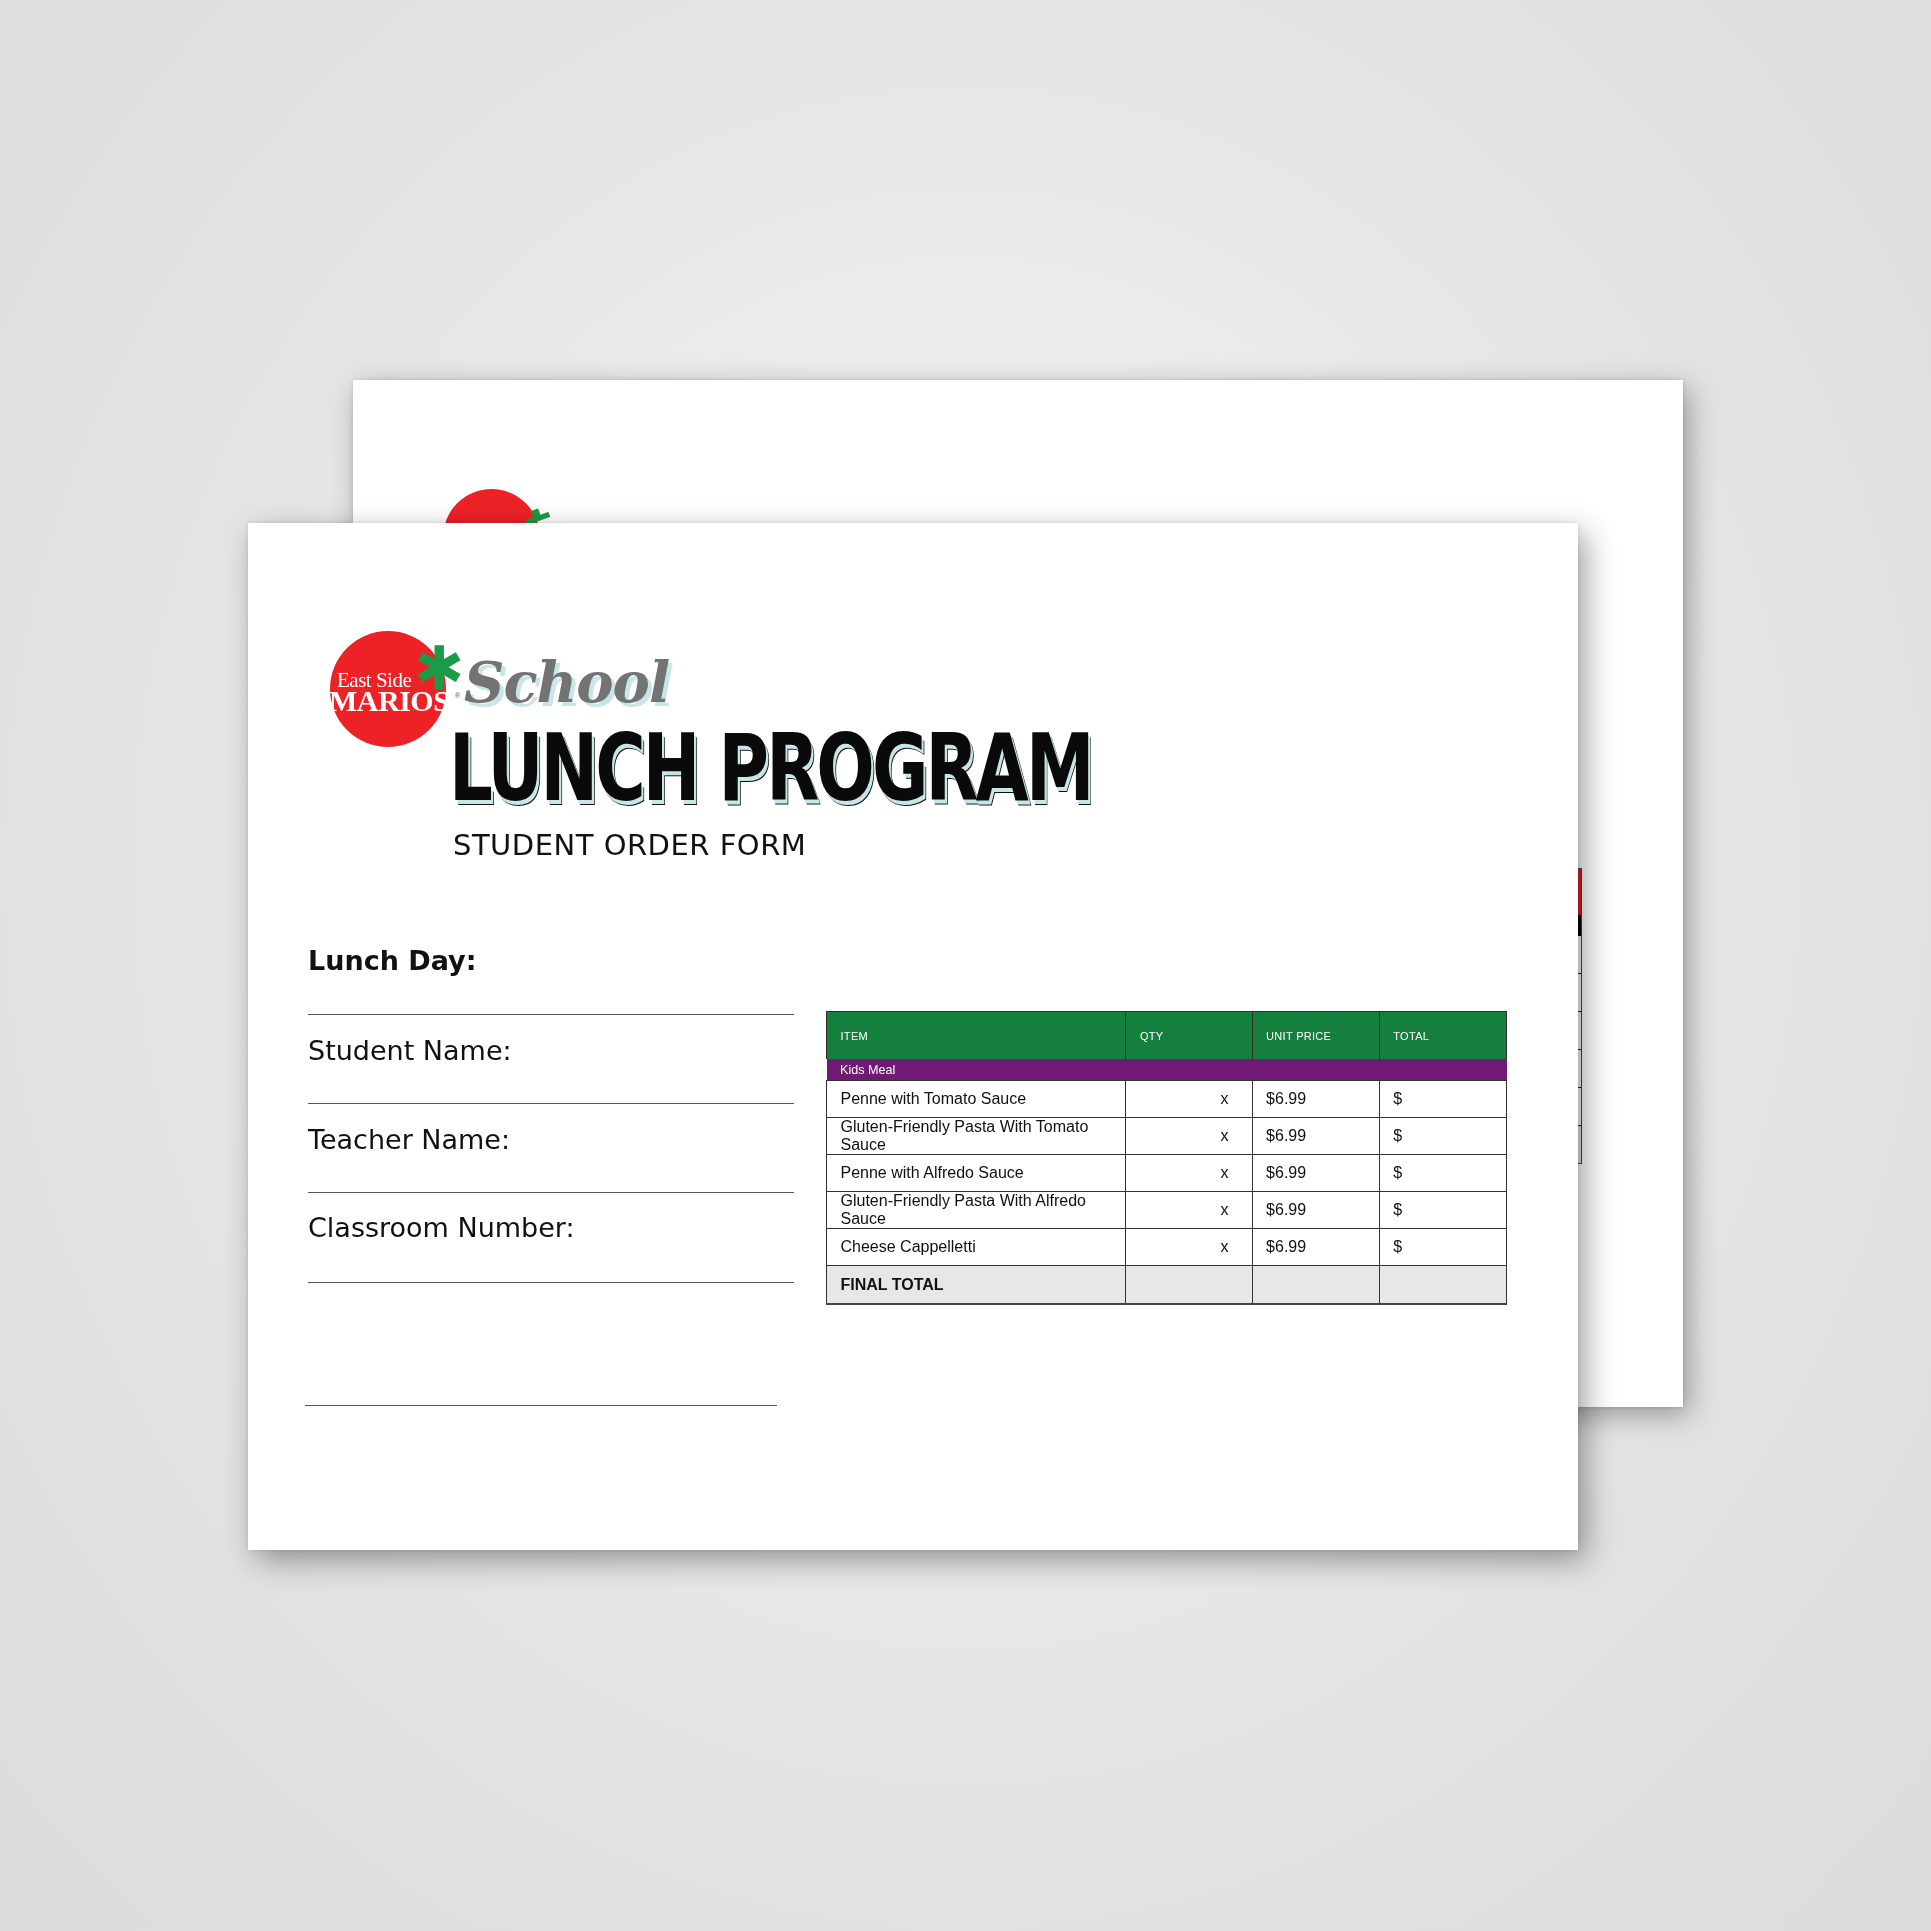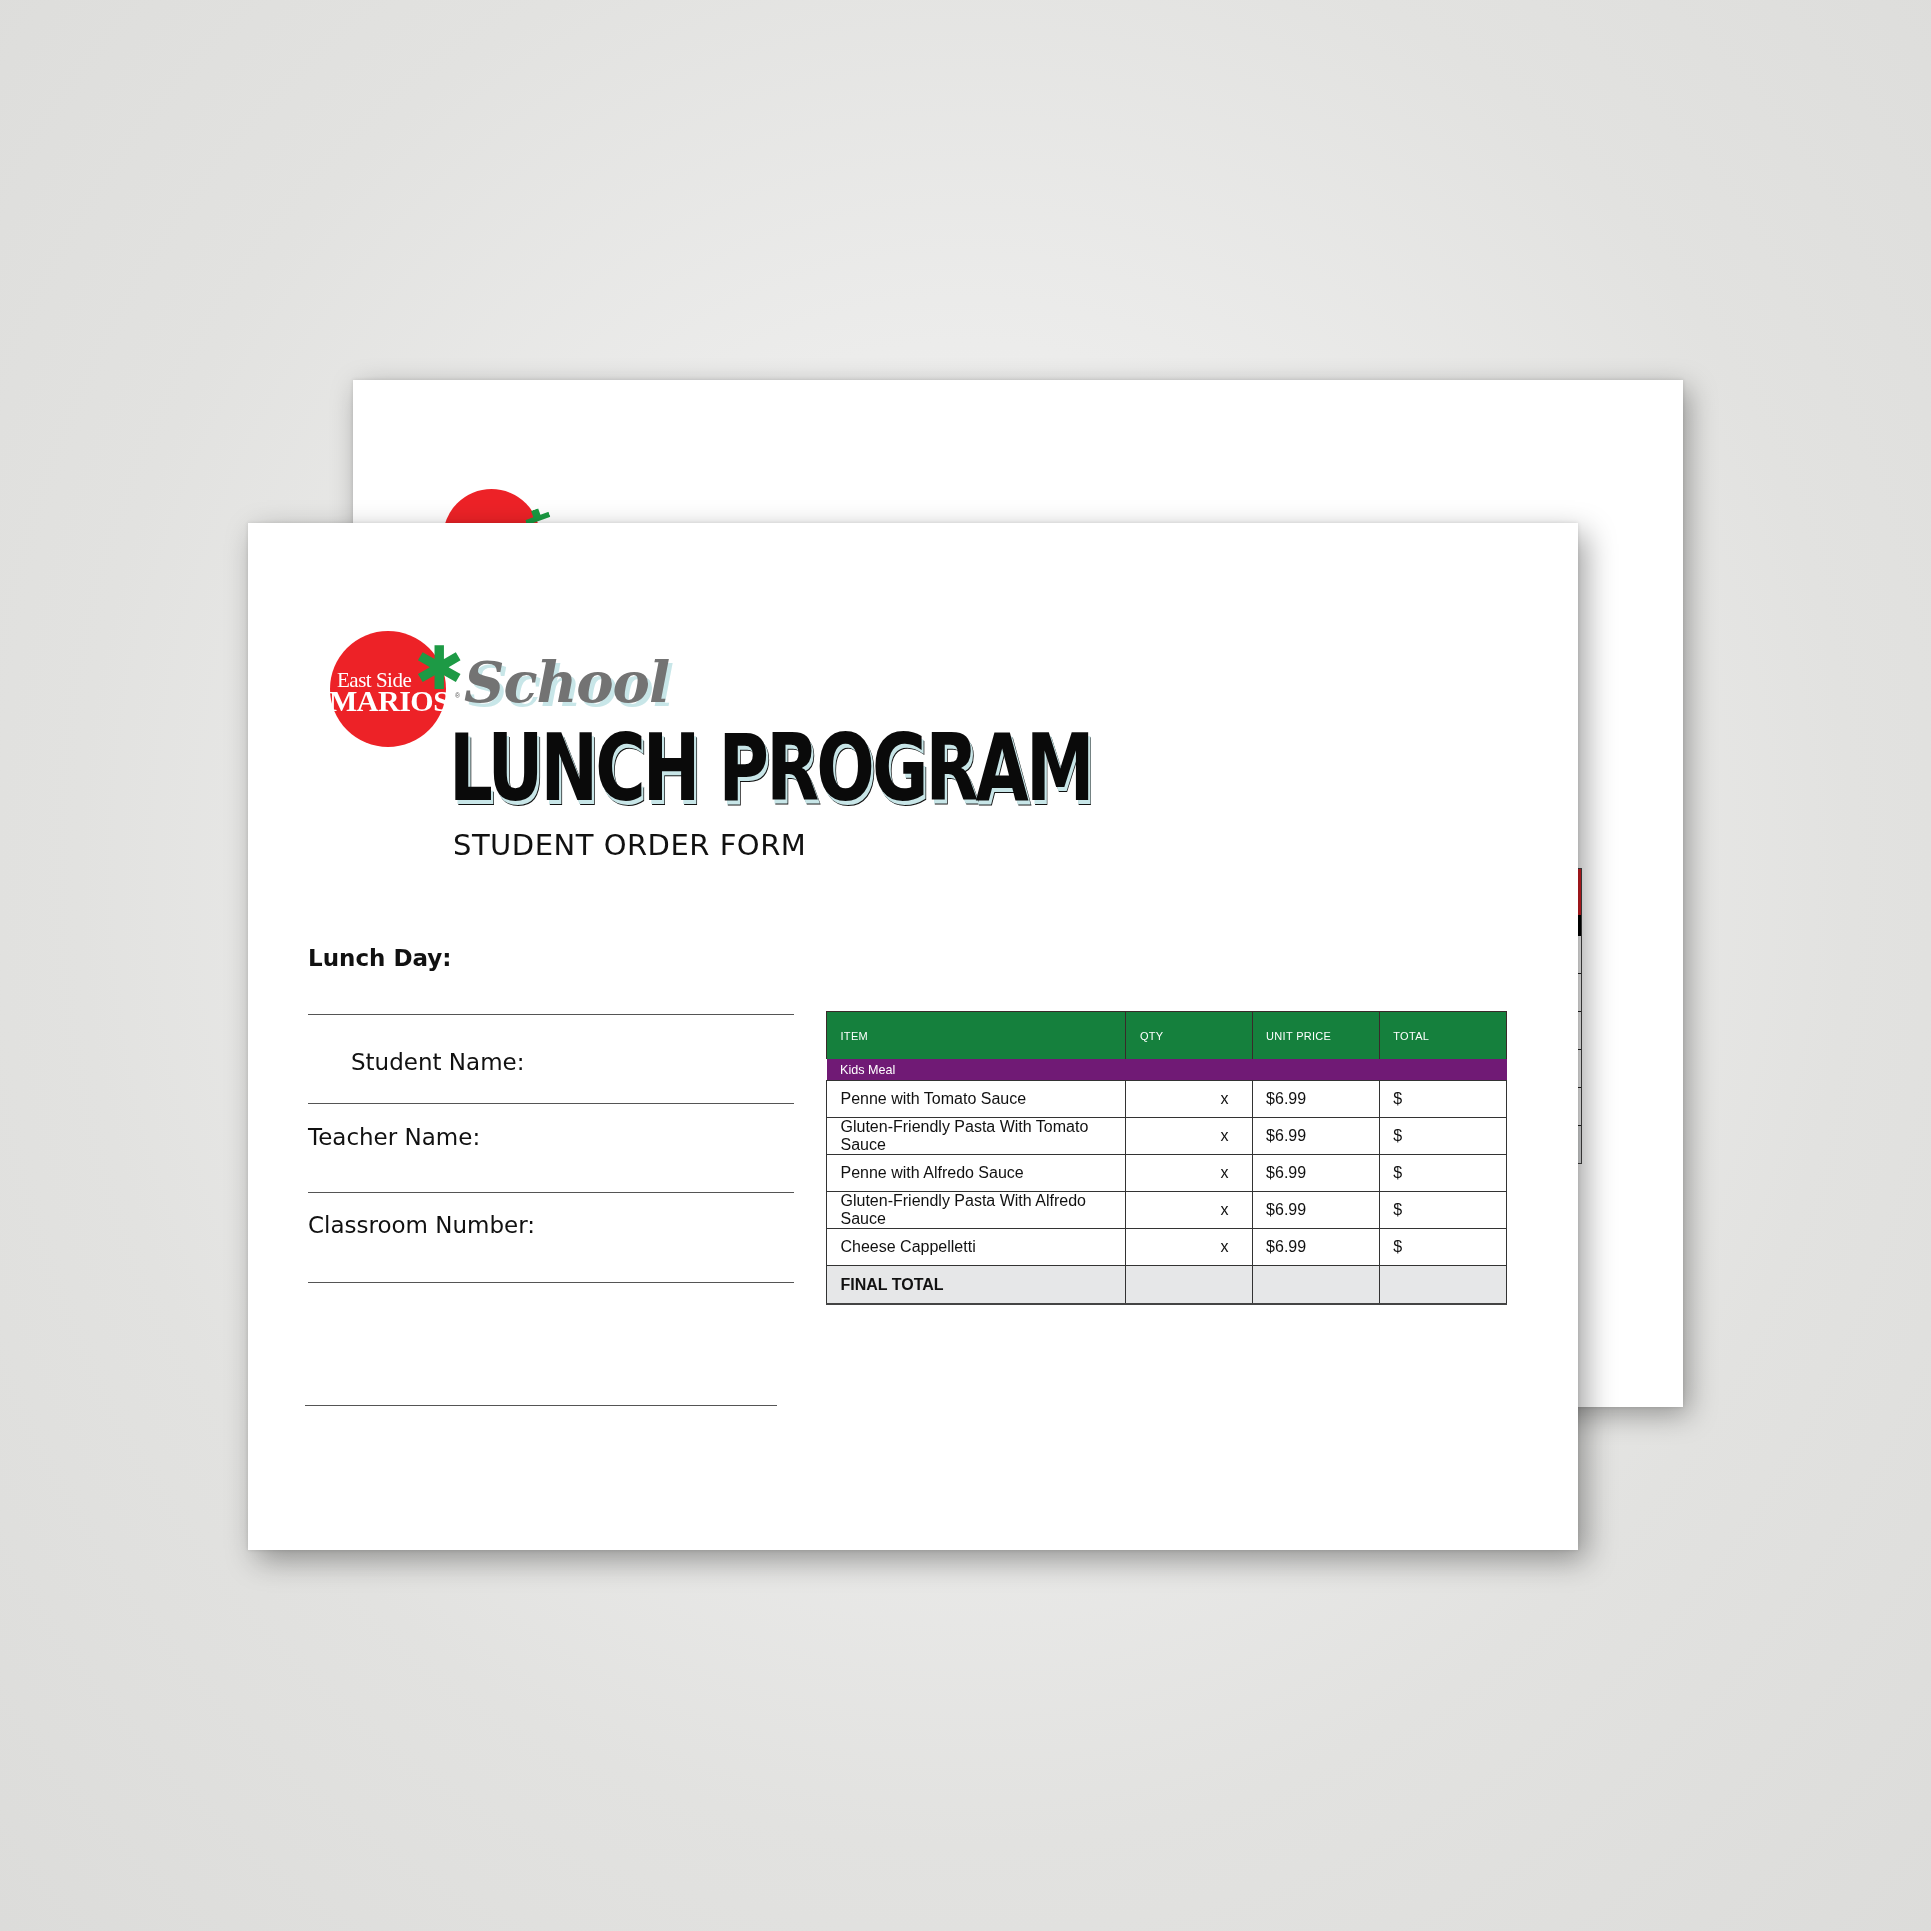--- a/index.html
+++ b/index.html
@@ -166,7 +166,7 @@
       position: absolute;
       left: 60px;
       font-family: "DejaVu Sans", sans-serif;
-      font-size: 23px;
+      font-size: 27px;
       color: #111;
       white-space: nowrap;
     }

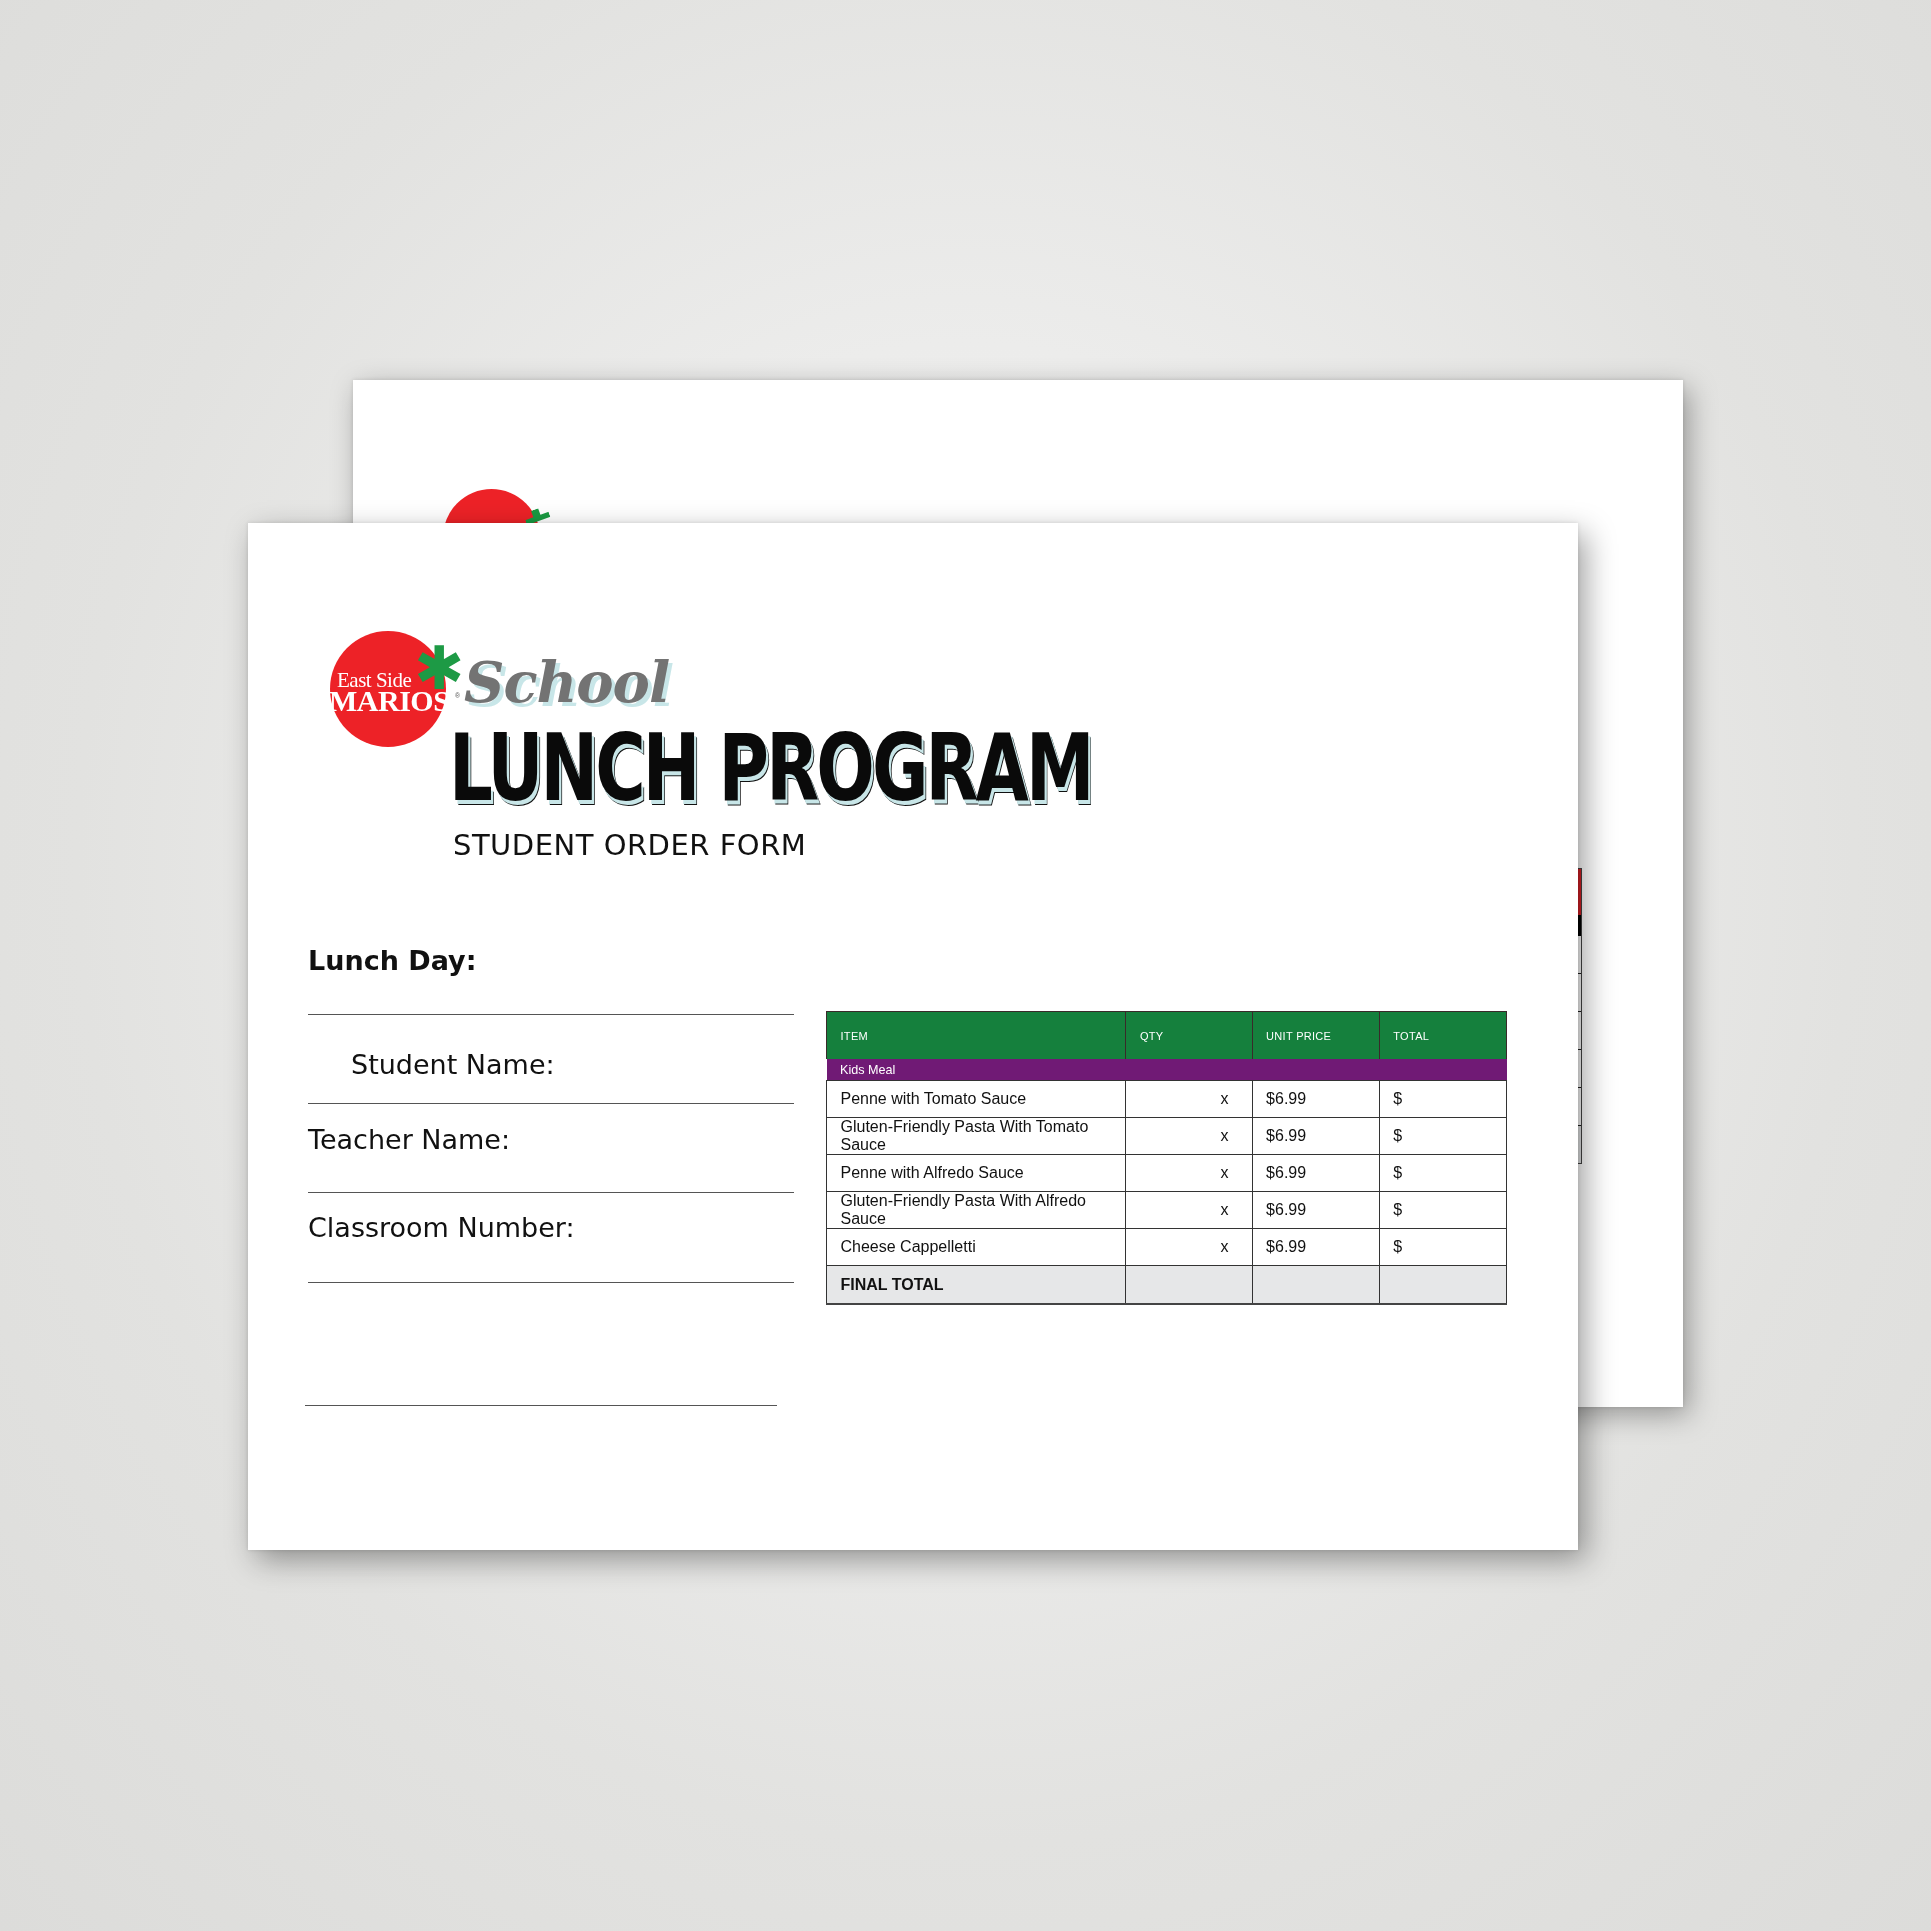--- a/index.html
+++ b/index.html
@@ -284,7 +284,7 @@
   <div class="field-label bold" style="top:422px;">Lunch Day:</div>
   <div class="field-line" style="top:491px;"></div>
 
-  <div class="field-label" style="top:526px;margin-left:43px;">Student Name:</div>
+  <div class="field-label" style="top:512px;">Student Name:</div>
   <div class="field-line" style="top:580px;"></div>
 
   <div class="field-label" style="top:601px;">Teacher Name:</div>

